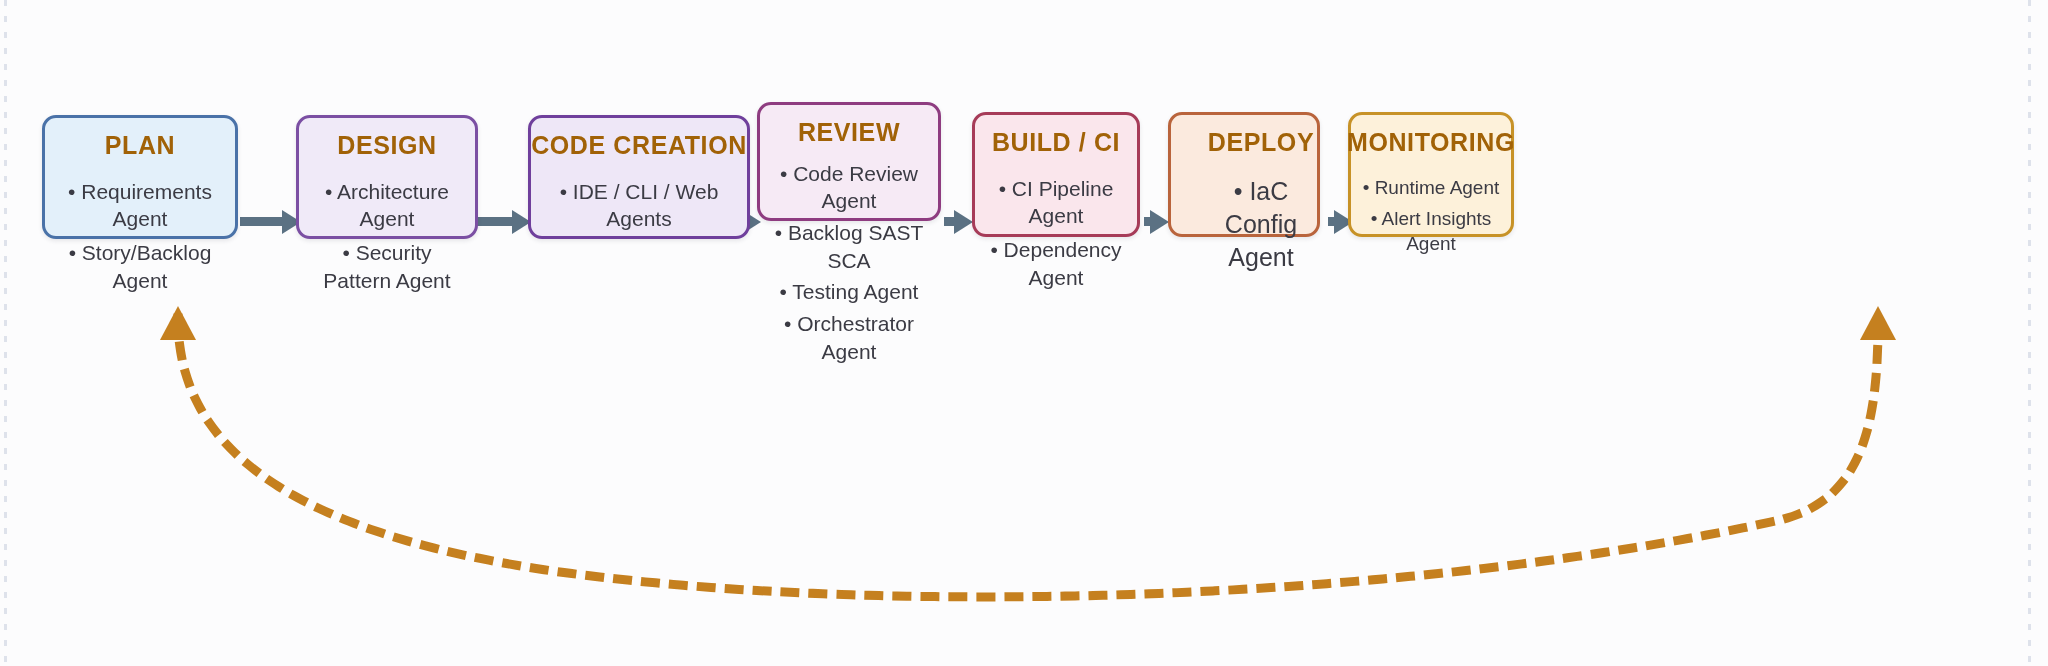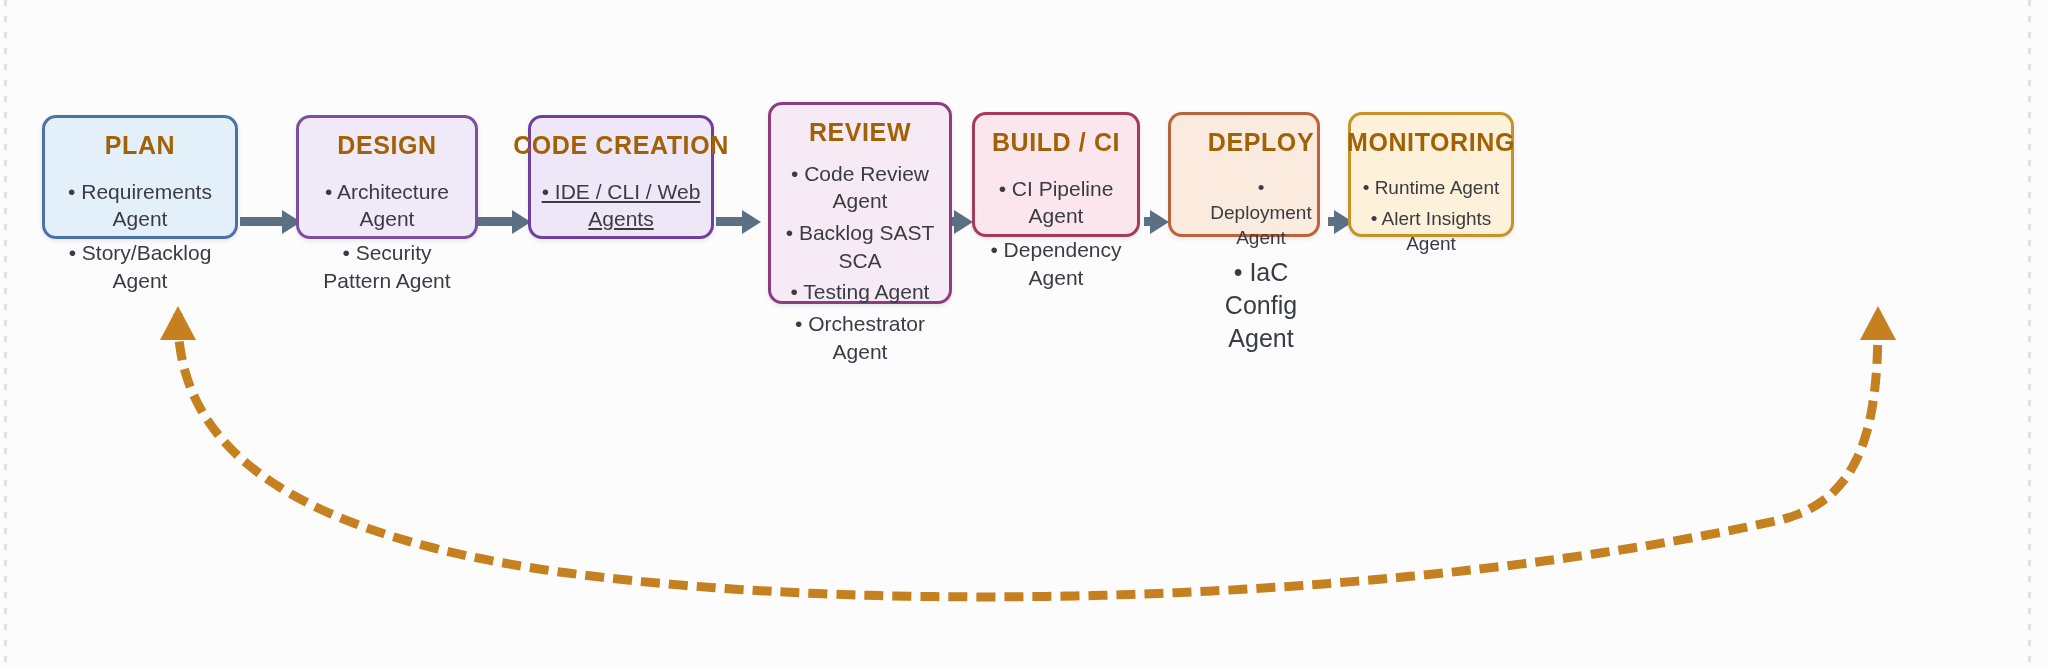--- a/index.html
+++ b/index.html
@@ -149,7 +149,7 @@
     </div>
   </div>
 
-  <div class="stage s-code" style="left:528px; top:115px; width:186px; height:124px;">
+  <div class="stage s-code" style="left:528px; top:115px; width:222px; height:124px;">
     <div class="stage-title">CODE CREATION</div>
     <div class="stage-items">
       <div class="stage-item wrap" style="max-width:160px;">• IDE / CLI / Web Agents</div>

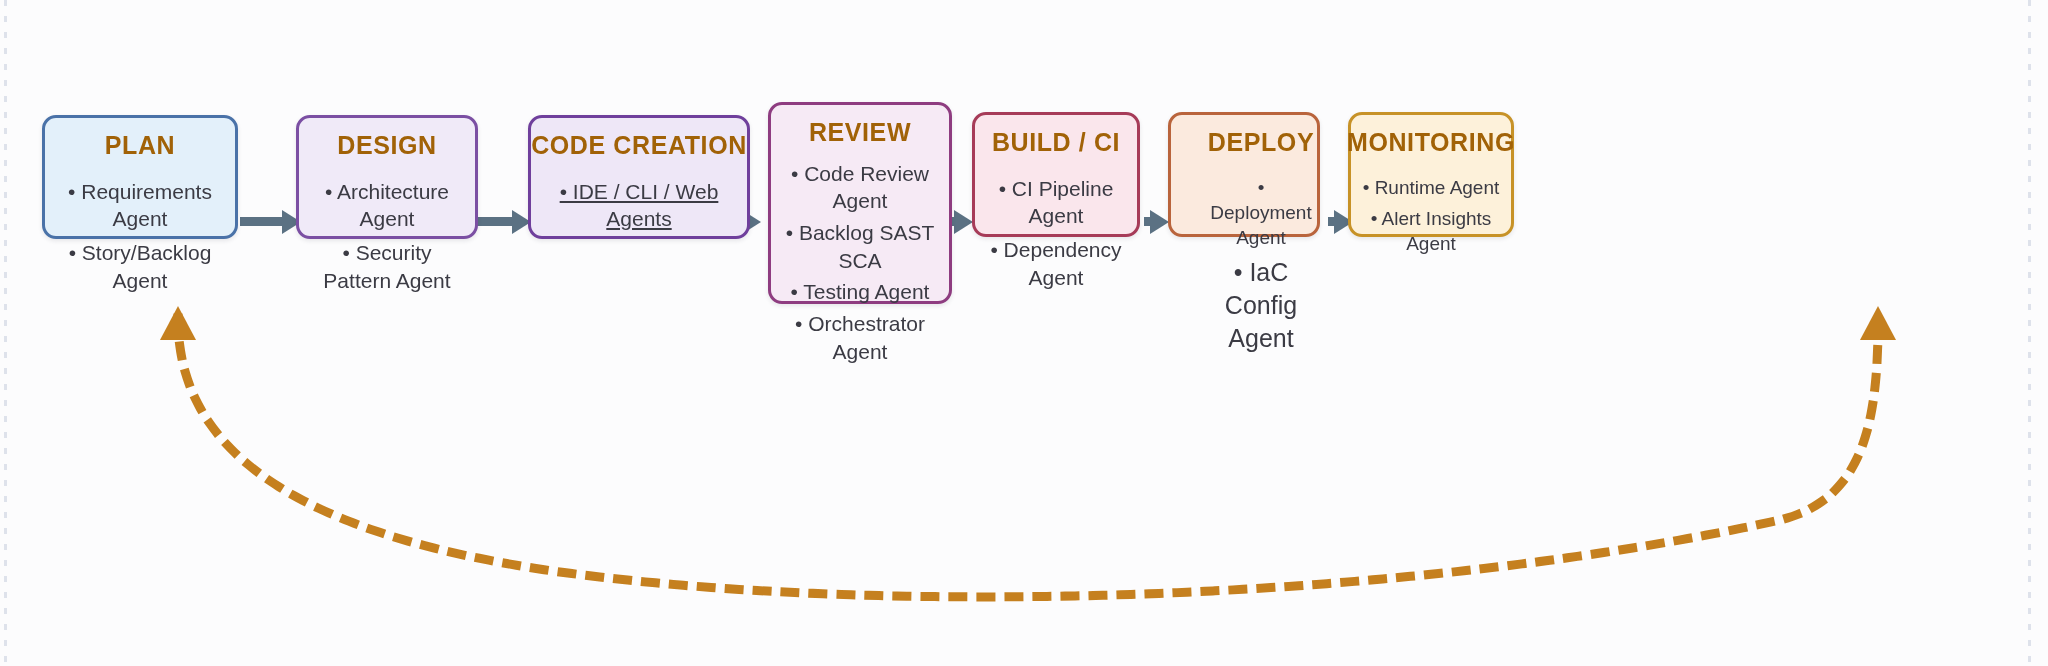--- a/index.html
+++ b/index.html
@@ -156,7 +156,7 @@
     </div>
   </div>
 
-  <div class="stage s-review" style="left:757px; top:102px; width:184px; height:202px;margin-left:11px;">
+  <div class="stage s-review" style="left:757px; top:102px; width:184px; height:119px;">
     <div class="stage-title">REVIEW</div>
     <div class="stage-items" style="margin-top:13px; gap:4px;">
       <div class="stage-item">• Code Review Agent</div>

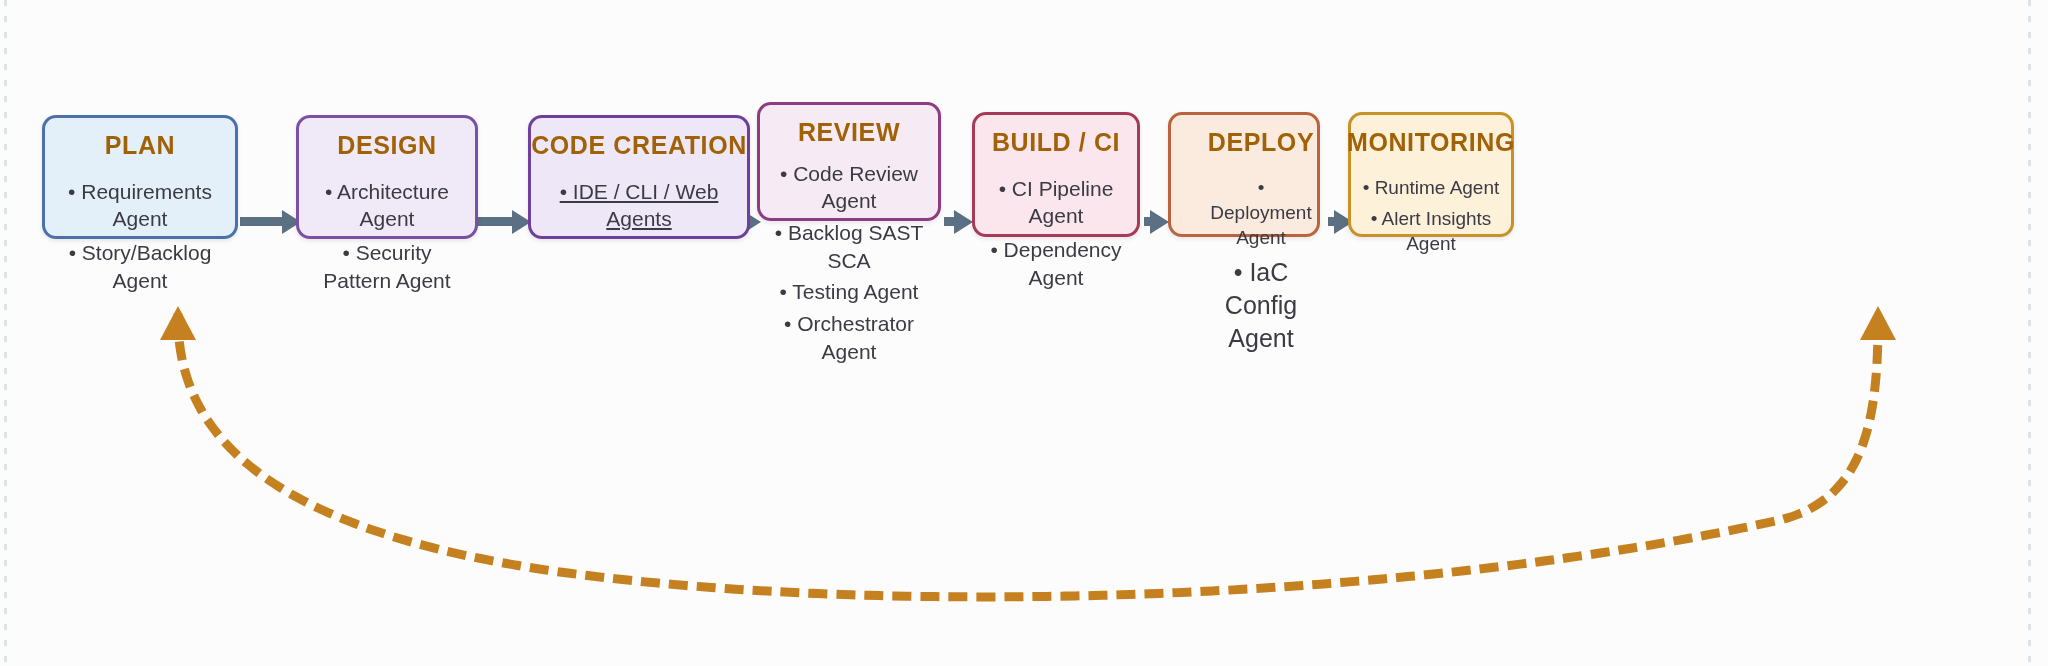--- a/index.html
+++ b/index.html
@@ -73,7 +73,7 @@
     text-align: center;
     white-space: pre-line;
   }
-  .stage-item.wrap { white-space: normal; text-decoration: underline; }
+  .stage-item.wrap { white-space: normal; }
 
   
   .s-plan    { background: #e3f0fa; border-color: #4a72a8; }

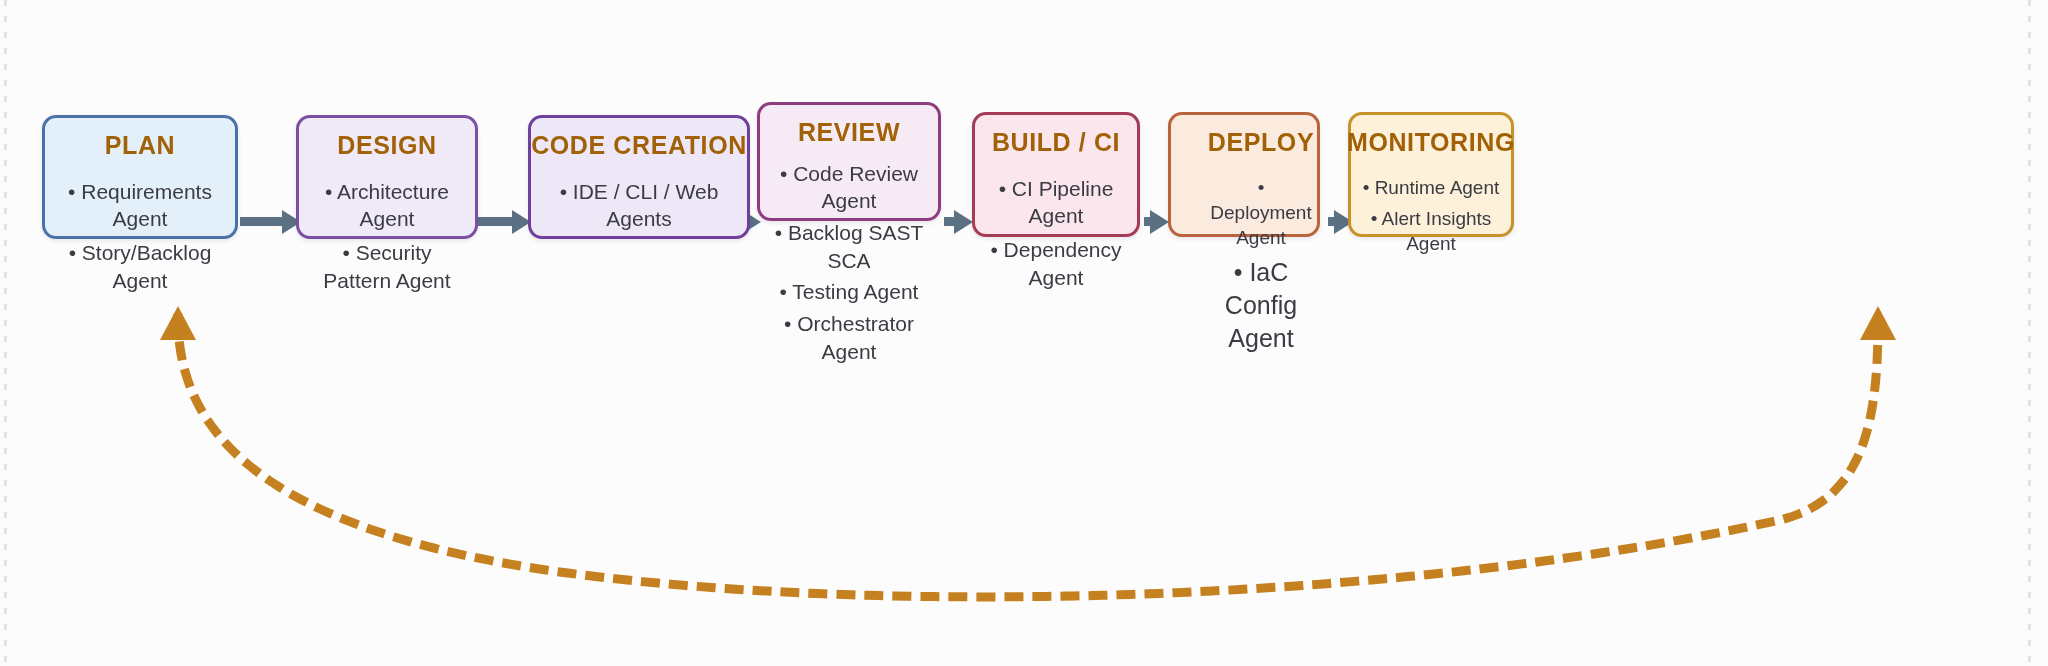--- a/index.html
+++ b/index.html
@@ -177,7 +177,6 @@
   <div class="stage s-deploy" style="left:1168px; top:112px; width:152px; height:125px;">
     <div class="stage-title">DEPLOY</div>
     <div class="stage-items">
-      <div class="stage-item" style="font-size:19px;">• Deployment Agent</div>
       <div class="stage-item" style="font-size:25px;">• IaC Config Agent</div>
     </div>
   </div>

